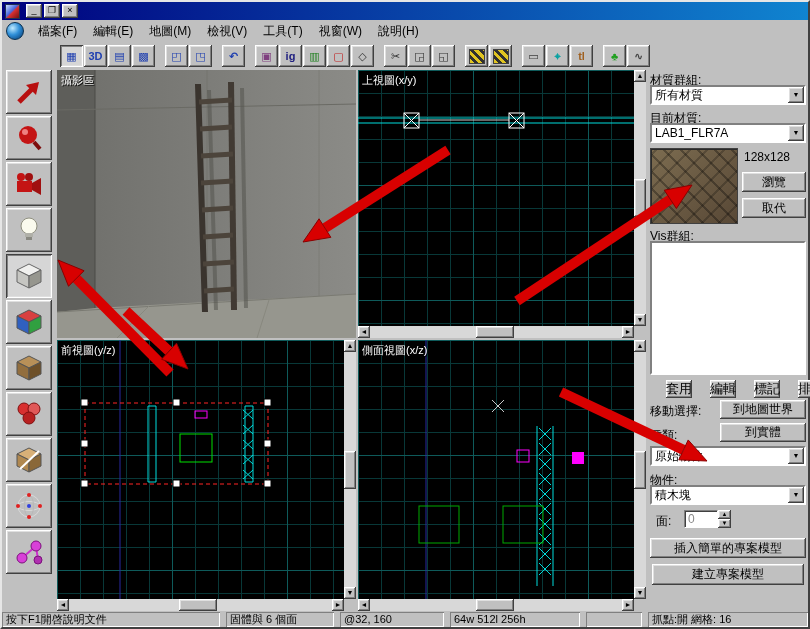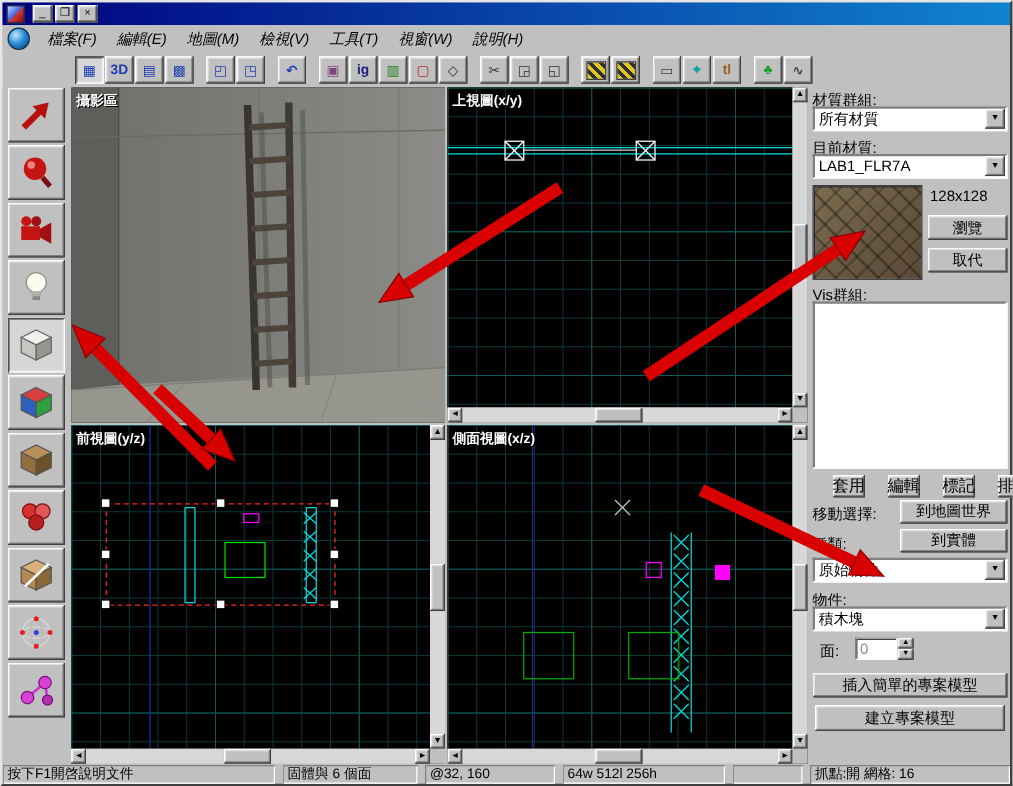--- a/index.html
+++ b/index.html
@@ -18,7 +18,7 @@
   
   .menubar{position:absolute;left:2px;top:20px;right:2px;height:22px;display:flex;align-items:center;background:#c0c0c0;}
   .globe-icon{width:16px;height:16px;margin:0 6px 0 4px;border-radius:50%;border:1px solid #0a3050;background:radial-gradient(circle at 35% 32%,#bfeaff,#2f8fd8 45%,#0f4d88 85%);}
-  .menu-items{display:flex;align-items:flex-end;height:100%;font-style:italic;}
+  .menu-items{display:flex;align-items:flex-end;height:100%;}
   .menu-item{padding:0 8px;line-height:22px;white-space:nowrap;}
   
   .toolbar{position:absolute;left:2px;top:42px;right:2px;height:28px;display:flex;align-items:center;padding-left:58px;box-sizing:border-box;}

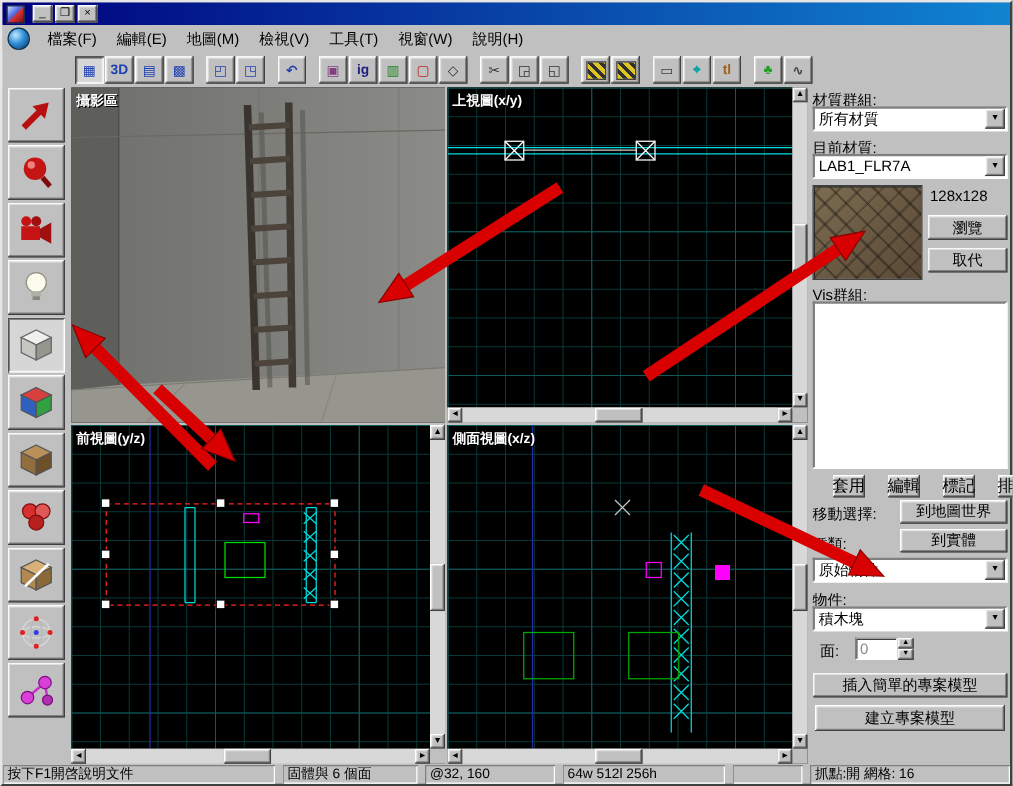--- a/index.html
+++ b/index.html
@@ -30,7 +30,7 @@
   .tool-palette{position:absolute;left:2px;top:70px;width:55px;height:541px;background:#c0c0c0;}
   .tool-btn{position:absolute;left:4px;width:46px;height:44px;display:flex;align-items:center;justify-content:center;}
   
-  .viewport{position:absolute;background:#000;font-weight:bold;}
+  .viewport{position:absolute;background:#000;}
   .vp2d-canvas{position:absolute;left:0;top:0;right:12px;bottom:12px;background-color:#000;
     background-image:
       linear-gradient(#0e5a5a 1px,transparent 1px),linear-gradient(90deg,#0e5a5a 1px,transparent 1px),

